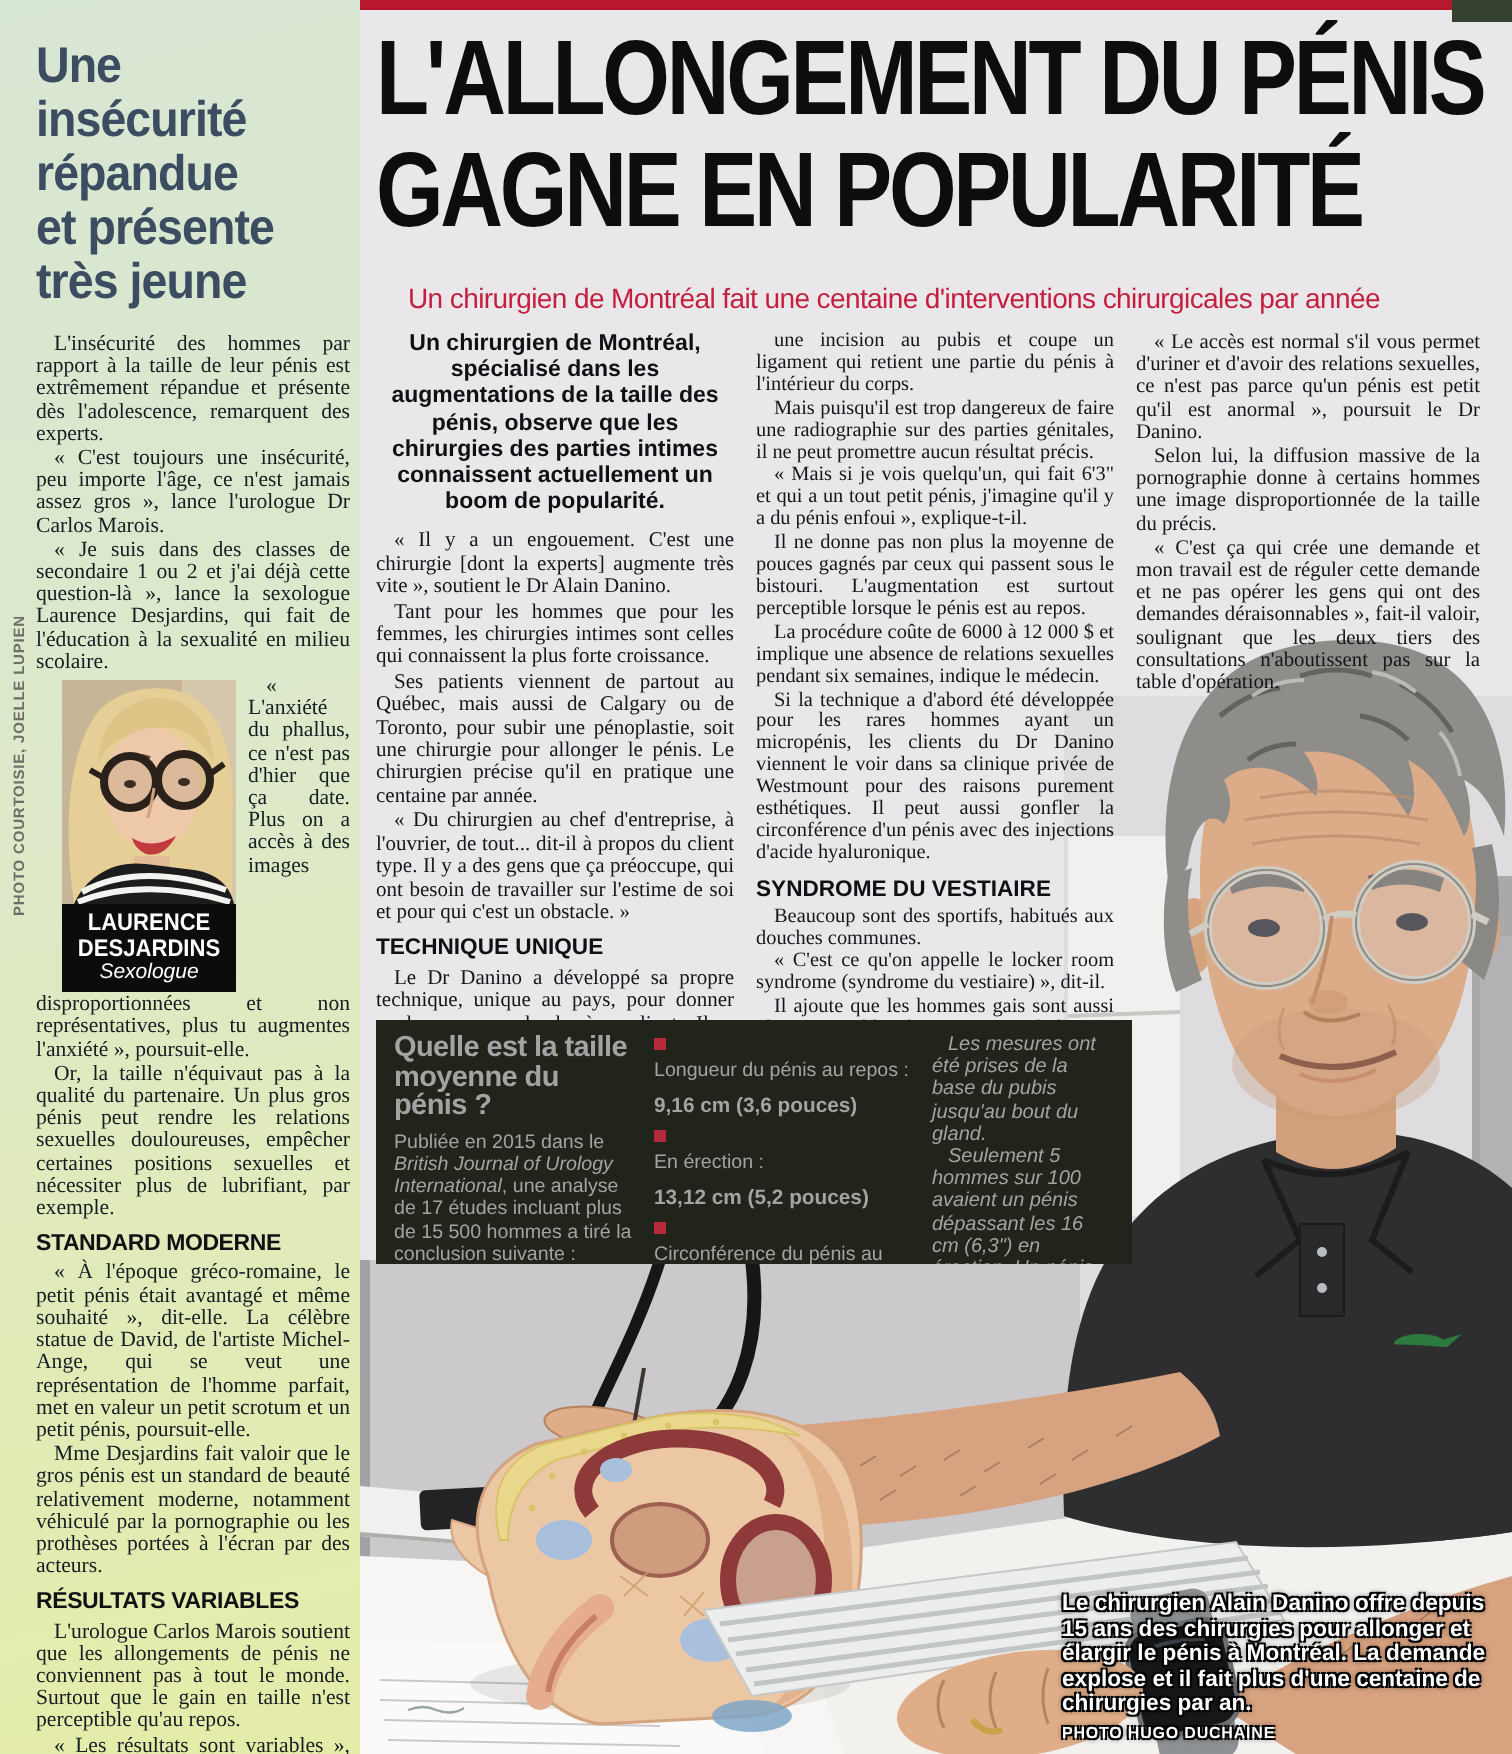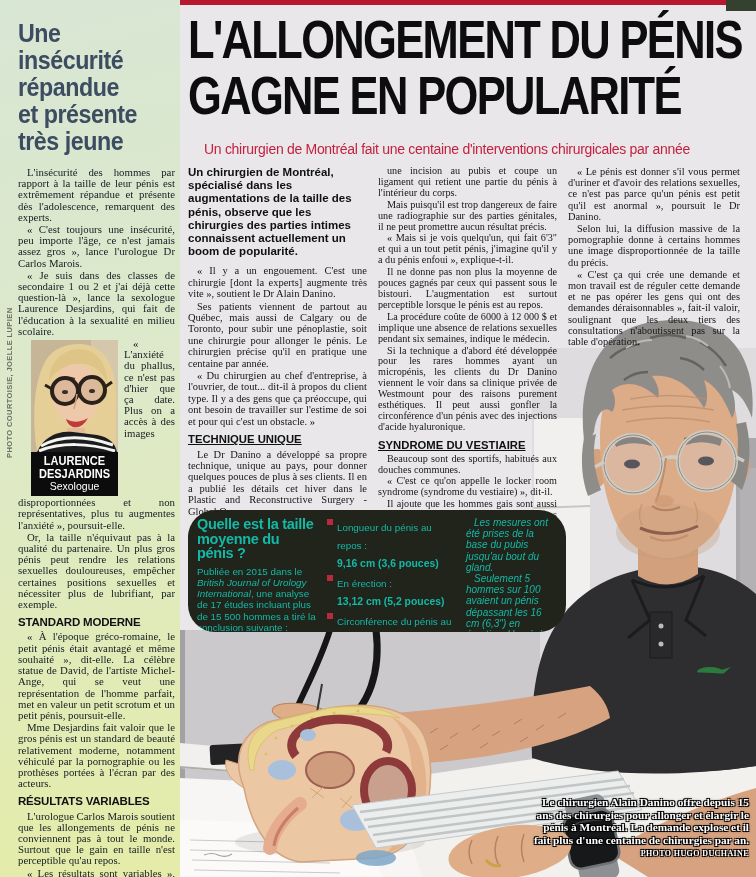--- a/index.html
+++ b/index.html
@@ -39,7 +39,7 @@
   .col.c3{width:172px;font-size:10.4px;line-height:11.2px;}
   .col p{margin:0 0 1px;text-indent:9px;}
   .col .lead{font-family:"Liberation Sans",sans-serif;font-weight:bold;font-size:11.5px;
-             line-height:13.2px;text-indent:0;text-align:left;margin-bottom:7px;color:#0f1013;}
+             line-height:13.2px;text-indent:0;text-align:center;margin-bottom:7px;color:#0f1013;}
   .col .sec-head{font-family:"Liberation Sans",sans-serif;font-weight:bold;font-size:11.3px;
                  text-indent:0;margin:7px 0 3px;color:#0f1013;text-align:left;text-decoration:underline;}
   

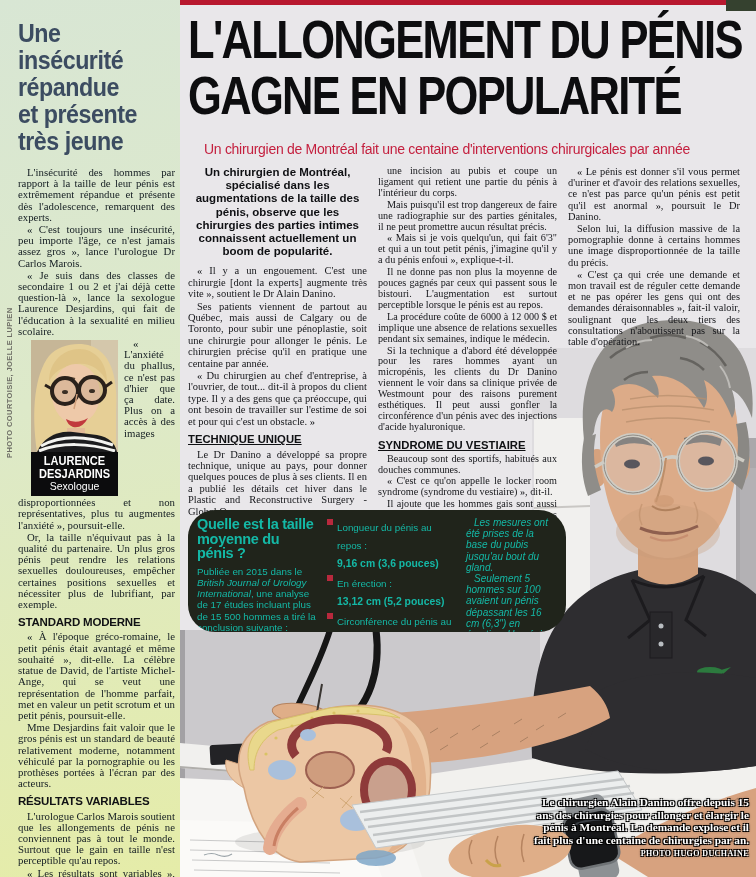--- a/index.html
+++ b/index.html
@@ -338,7 +338,7 @@
         <p>Il ajoute que les hommes gais sont aussi plus susceptibles de se comparer à d'autres hommes.</p>
       </div>
       <div class="col c3">
-        <p>« Le pénis est donner s'il vous permet d'uriner et d'avoir des relations sexuelles, ce n'est pas parce qu'un pénis est petit qu'il est anormal », poursuit le Dr Danino.</p>
+        <p>« Le accès est normal s'il vous permet d'uriner et d'avoir des relations sexuelles, ce n'est pas parce qu'un pénis est petit qu'il est anormal », poursuit le Dr Danino.</p>
         <p>Selon lui, la diffusion massive de la pornographie donne à certains hommes une image disproportionnée de la taille du précis.</p>
         <p>« C'est ça qui crée une demande et mon travail est de réguler cette demande et ne pas opérer les gens qui ont des demandes déraisonnables », fait-il valoir, soulignant que les deux tiers des consultations n'aboutissent pas sur la table d'opération.</p>
       </div>

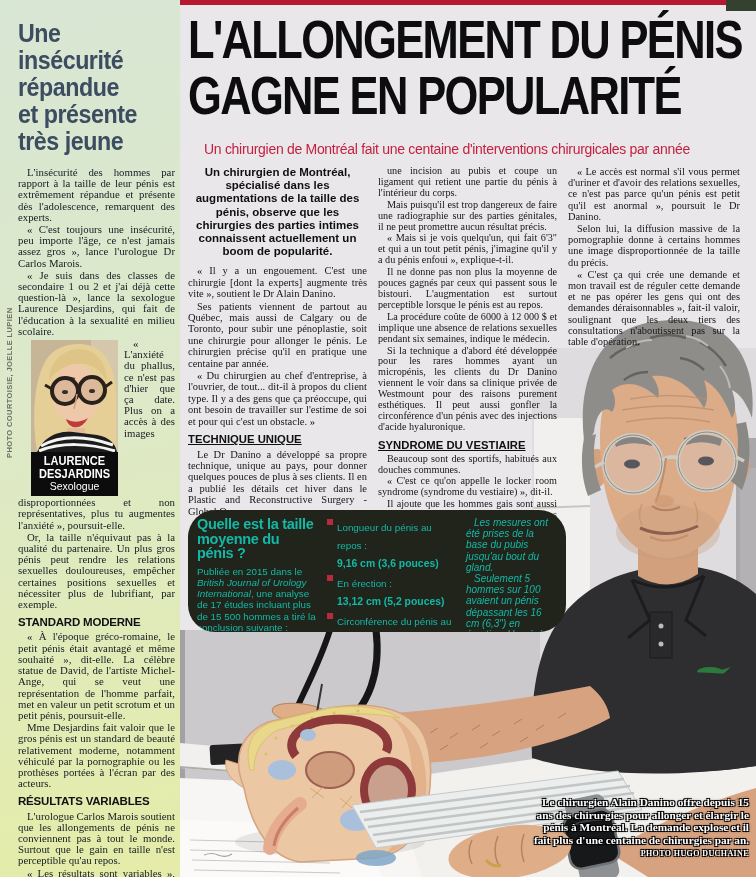--- a/index.html
+++ b/index.html
@@ -319,6 +319,7 @@
       <div class="col c1">
         <p class="lead">Un chirurgien de Montréal, spécialisé dans les augmentations de la taille des pénis, observe que les chirurgies des parties intimes connaissent actuellement un boom de popularité.</p>
         <p>« Il y a un engouement. C'est une chirurgie [dont la experts] augmente très vite », soutient le Dr Alain Danino.</p>
+        <p>Tant pour les hommes que pour les femmes, les chirurgies intimes sont celles qui connaissent la plus forte croissance.</p>
         <p>Ses patients viennent de partout au Québec, mais aussi de Calgary ou de Toronto, pour subir une pénoplastie, soit une chirurgie pour allonger le pénis. Le chirurgien précise qu'il en pratique une centaine par année.</p>
         <p>« Du chirurgien au chef d'entreprise, à l'ouvrier, de tout... dit-il à propos du client type. Il y a des gens que ça préoccupe, qui ont besoin de travailler sur l'estime de soi et pour qui c'est un obstacle. »</p>
         <div class="sec-head">TECHNIQUE UNIQUE</div>

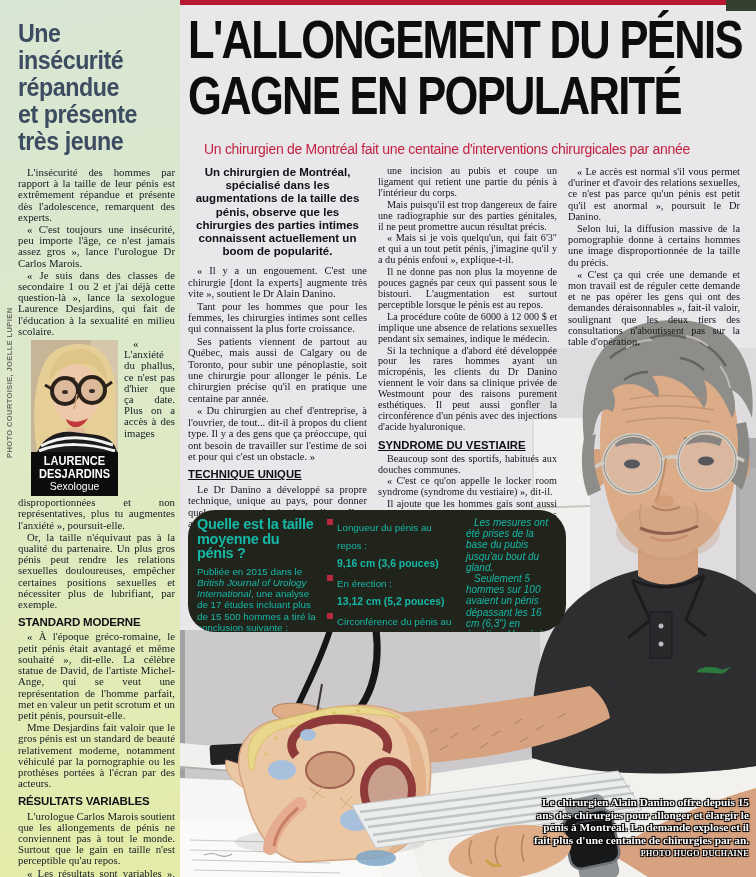--- a/index.html
+++ b/index.html
@@ -41,7 +41,7 @@
   .col .lead{font-family:"Liberation Sans",sans-serif;font-weight:bold;font-size:11.5px;
              line-height:13.2px;text-indent:0;text-align:center;margin-bottom:7px;color:#0f1013;}
   .col .sec-head{font-family:"Liberation Sans",sans-serif;font-weight:bold;font-size:11.3px;
-                 text-indent:0;margin:7px 0 3px;color:#0f1013;text-align:left;text-decoration:underline;}
+                 text-indent:0;margin:7px 0 3px;color:#0f1013;text-align:left;}
   
   .infobox{position:absolute;left:8px;top:510px;width:378px;height:122px;background:#20241b;color:#14b8a6;
            z-index:5;box-sizing:border-box;padding:7px 9px;display:flex;gap:9px;overflow:hidden;

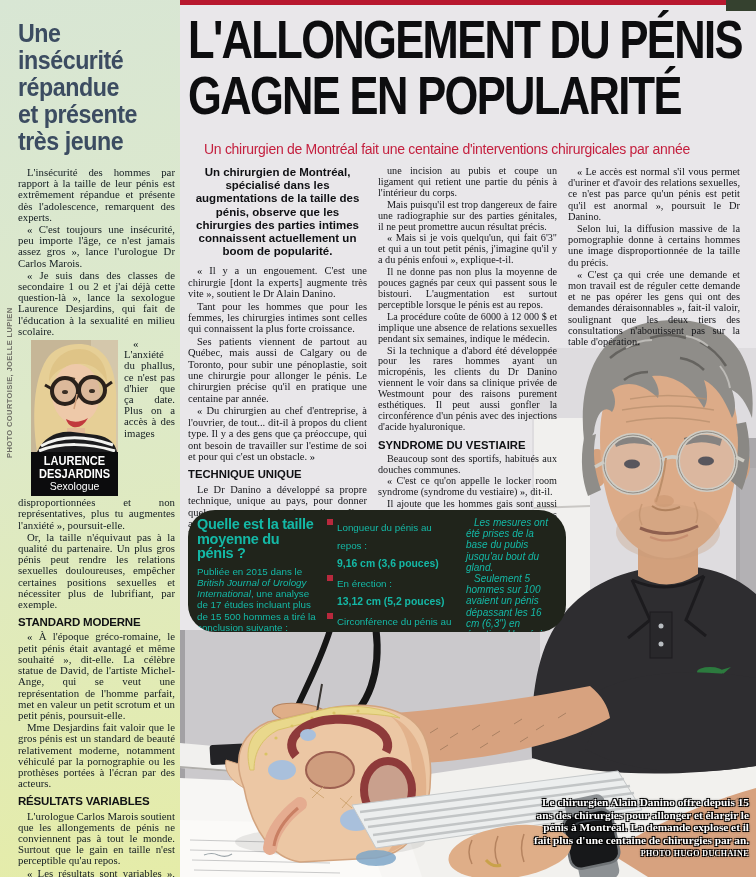--- a/index.html
+++ b/index.html
@@ -23,7 +23,7 @@
   .profile-photo{display:block;width:87px;height:112px;}
   .profile-label{width:87px;background:#0c0c0d;color:#fff;text-align:center;padding:3px 0 4px;}
   .profile-name{font-family:"Liberation Sans",sans-serif;font-weight:bold;font-size:12px;line-height:12.5px;transform:scaleX(.92);}
-  .profile-role{font-family:"Liberation Sans",sans-serif;font-size:10.5px;margin-top:1px;}
+  .profile-role{font-family:"Liberation Sans",sans-serif;font-style:italic;font-size:10.5px;margin-top:1px;}
   
   .main{position:absolute;left:180px;top:0;width:576px;height:877px;overflow:hidden;}
   .topbar{position:absolute;left:0;top:0;width:576px;height:5px;}

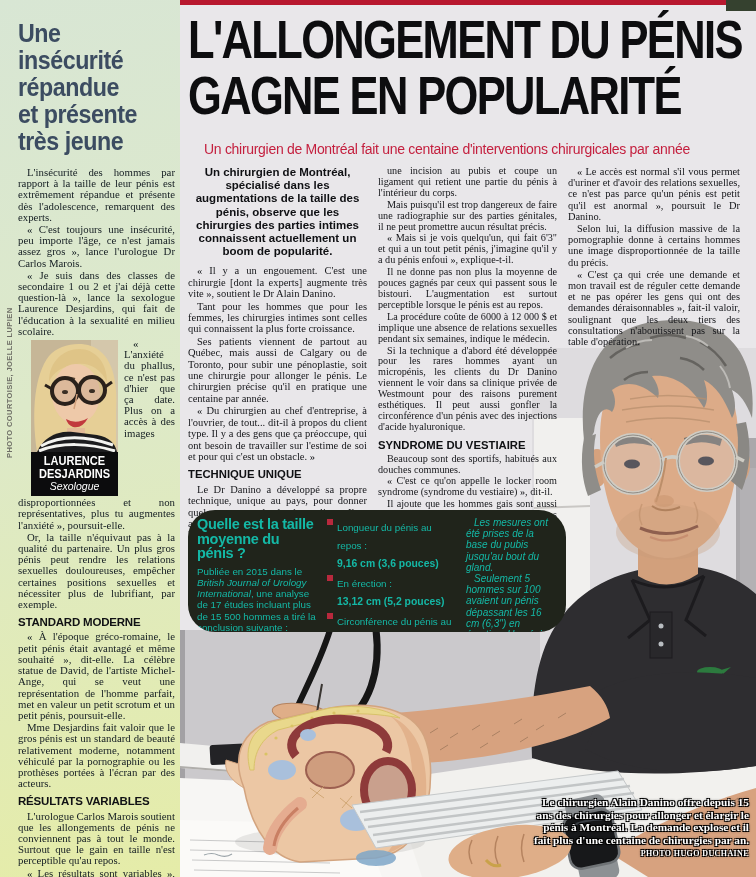--- a/index.html
+++ b/index.html
@@ -43,9 +43,9 @@
   .col .sec-head{font-family:"Liberation Sans",sans-serif;font-weight:bold;font-size:11.3px;
                  text-indent:0;margin:7px 0 3px;color:#0f1013;text-align:left;}
   
-  .infobox{position:absolute;left:8px;top:510px;width:378px;height:122px;background:#20241b;color:#14b8a6;
+  .infobox{position:absolute;left:8px;top:510px;width:378px;height:122px;background:#20241b;color:#a3a3a3;
            z-index:5;box-sizing:border-box;padding:7px 9px;display:flex;gap:9px;overflow:hidden;
-           font-family:"Liberation Sans",sans-serif;border-radius:27px;}
+           font-family:"Liberation Sans",sans-serif;}
   .ib-c1{width:121px;}
   .ib-title{font-weight:bold;font-size:14.5px;line-height:14.5px;letter-spacing:-.3px;margin-bottom:5px;}
   .ib-intro{font-size:9.8px;line-height:11.3px;}

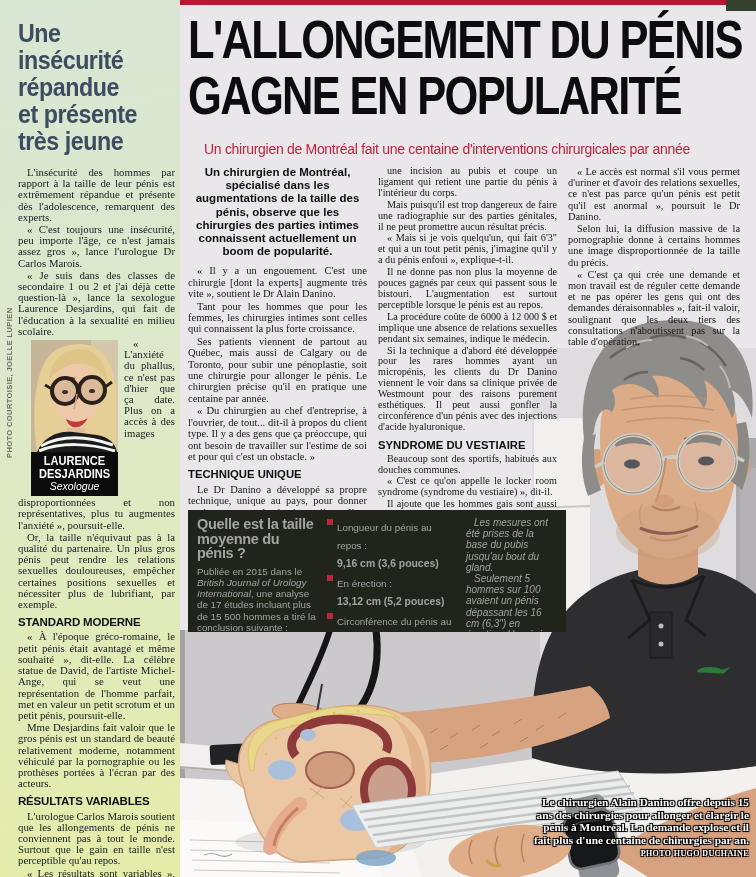--- a/index.html
+++ b/index.html
@@ -50,7 +50,7 @@
   .ib-title{font-weight:bold;font-size:14.5px;line-height:14.5px;letter-spacing:-.3px;margin-bottom:5px;}
   .ib-intro{font-size:9.8px;line-height:11.3px;}
   .ib-c2{width:130px;}
-  .ib-item{display:flex;margin-bottom:2px;}
+  .ib-item{display:flex;margin-bottom:2px;flex-direction:column;}
   .ib-sq{flex:0 0 6px;width:6px;height:6px;margin:2px 4px 0 0;}
   .ib-lbl{font-size:9.8px;line-height:10.8px;}
   .ib-val{font-weight:bold;font-size:10.4px;line-height:11px;}

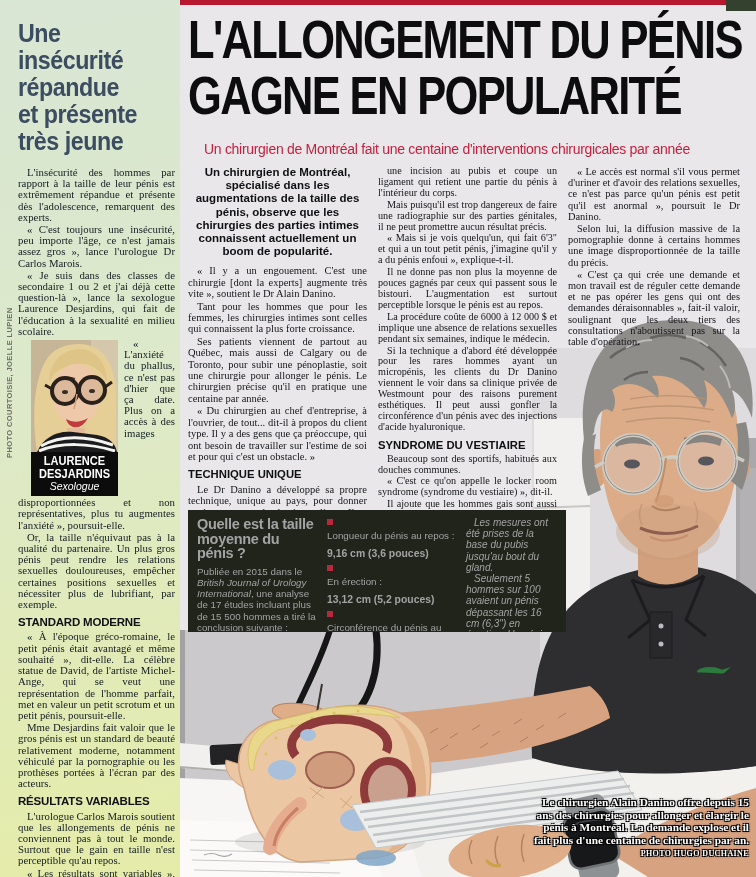--- a/index.html
+++ b/index.html
@@ -58,8 +58,8 @@
   .ib-c3 p{margin:0;text-indent:8px;}
   
   .photo-svg{position:absolute;left:0;top:318px;width:576px;height:559px;z-index:1;}
-  .caption{position:absolute;right:7px;top:796px;width:218px;z-index:6;text-align:right;
-           font-family:Liberation Serif, serif;font-weight:bold;color:#fff;font-size:11.3px;line-height:12.6px;
+  .caption{position:absolute;right:7px;top:796px;width:218px;z-index:6;
+           font-family:Liberation Sans, sans-serif;font-weight:bold;color:#fff;font-size:11.3px;line-height:12.6px;
            text-shadow:0 0 3px #000,1px 1px 0 #000,-1px -1px 0 #000,1px -1px 0 #000,-1px 1px 0 #000;}
   .caption .credit{font-size:8px;letter-spacing:.4px;margin-top:2px;}
 </style>

